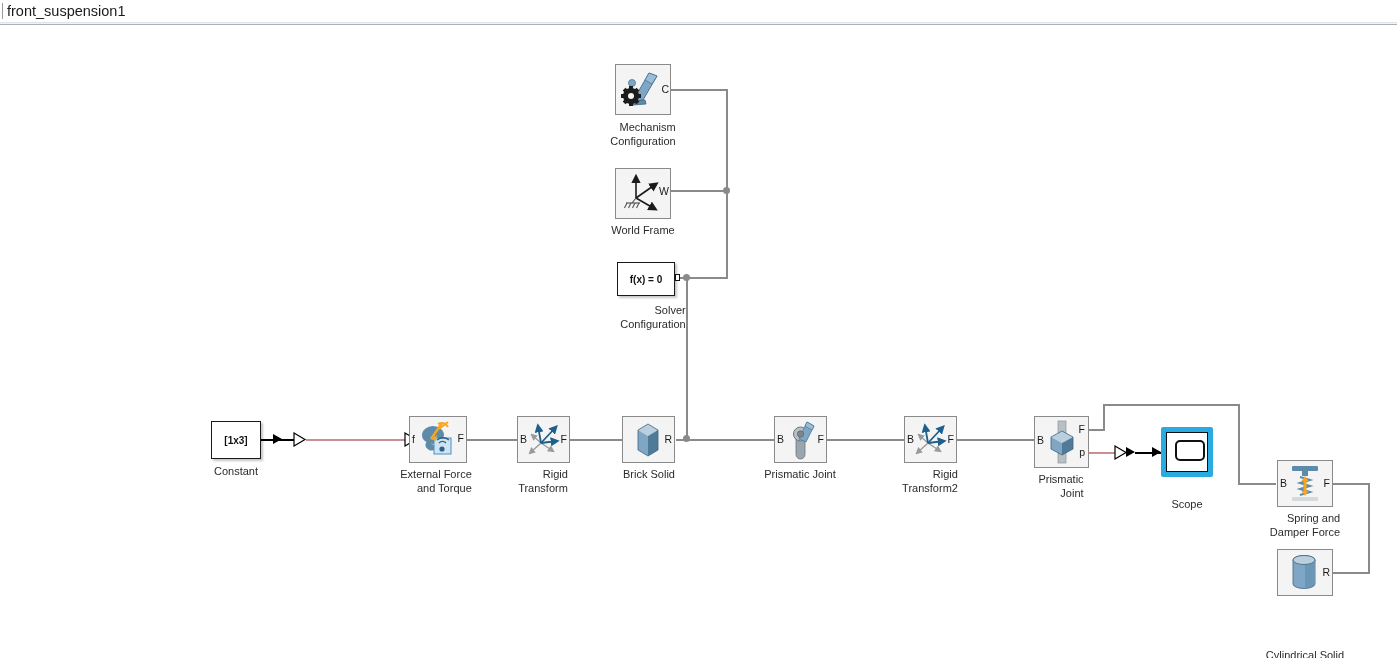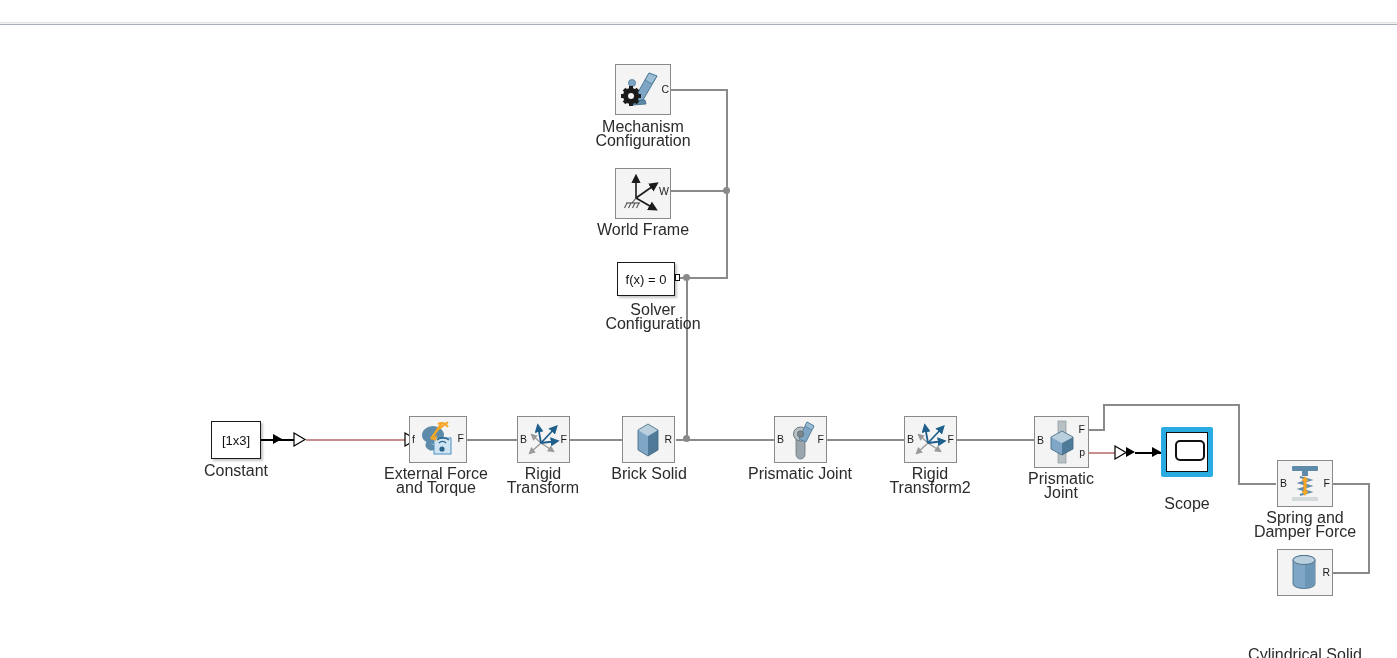--- a/index.html
+++ b/index.html
@@ -98,6 +98,11 @@
 
 <div id="app">
 
+  <div class="tabbar">
+    <div class="tab">
+      <span>front_suspension1</span>
+    </div>
+  </div>
   <div class="tabbar-sep"></div>
 
   <div class="canvas">

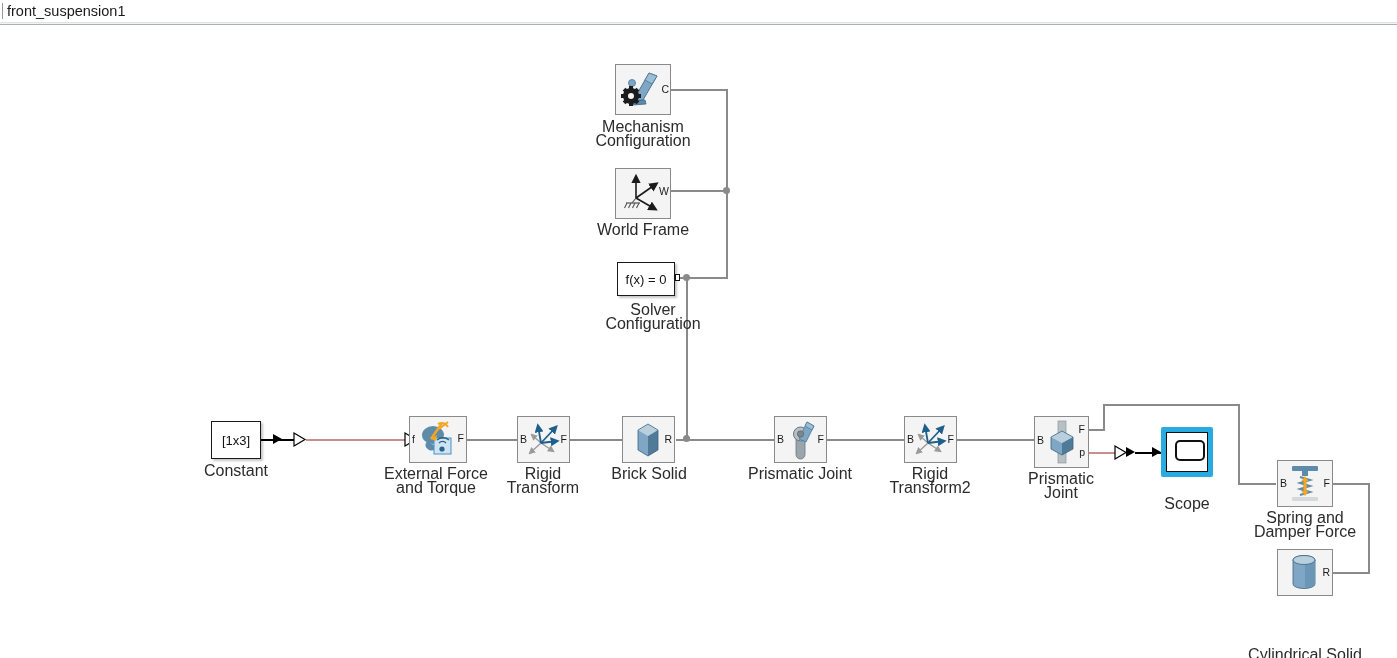--- a/index.html
+++ b/index.html
@@ -65,7 +65,7 @@
 
   .blabel {
     position:absolute; left:50%; transform:translateX(-50%);
-    text-align:center; font-size:16px; color:#2b2b2b;
+    text-align:right; font-size:11px; color:#2b2b2b;
     line-height:14px; white-space:nowrap;
   }
   .port {

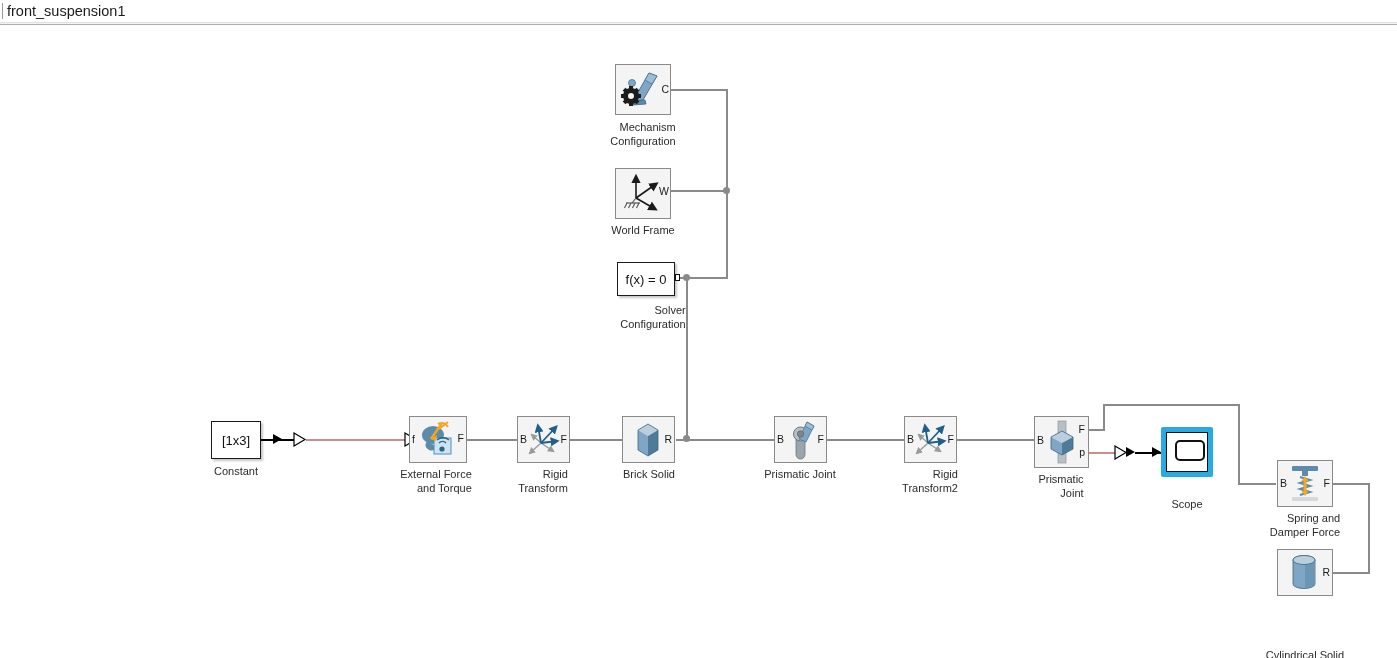--- a/index.html
+++ b/index.html
@@ -74,7 +74,7 @@
   .blocktext {
     position:absolute; left:0; top:0; width:100%; height:100%;
     display:flex; align-items:center; justify-content:center;
-    font-size:13px; color:#111;
+    font-size:10px; color:#111;font-weight:bold;
   }
   .port-stub { position:absolute; width:5px; height:7px; background:#fff; border:1.2px solid #111; }
 

